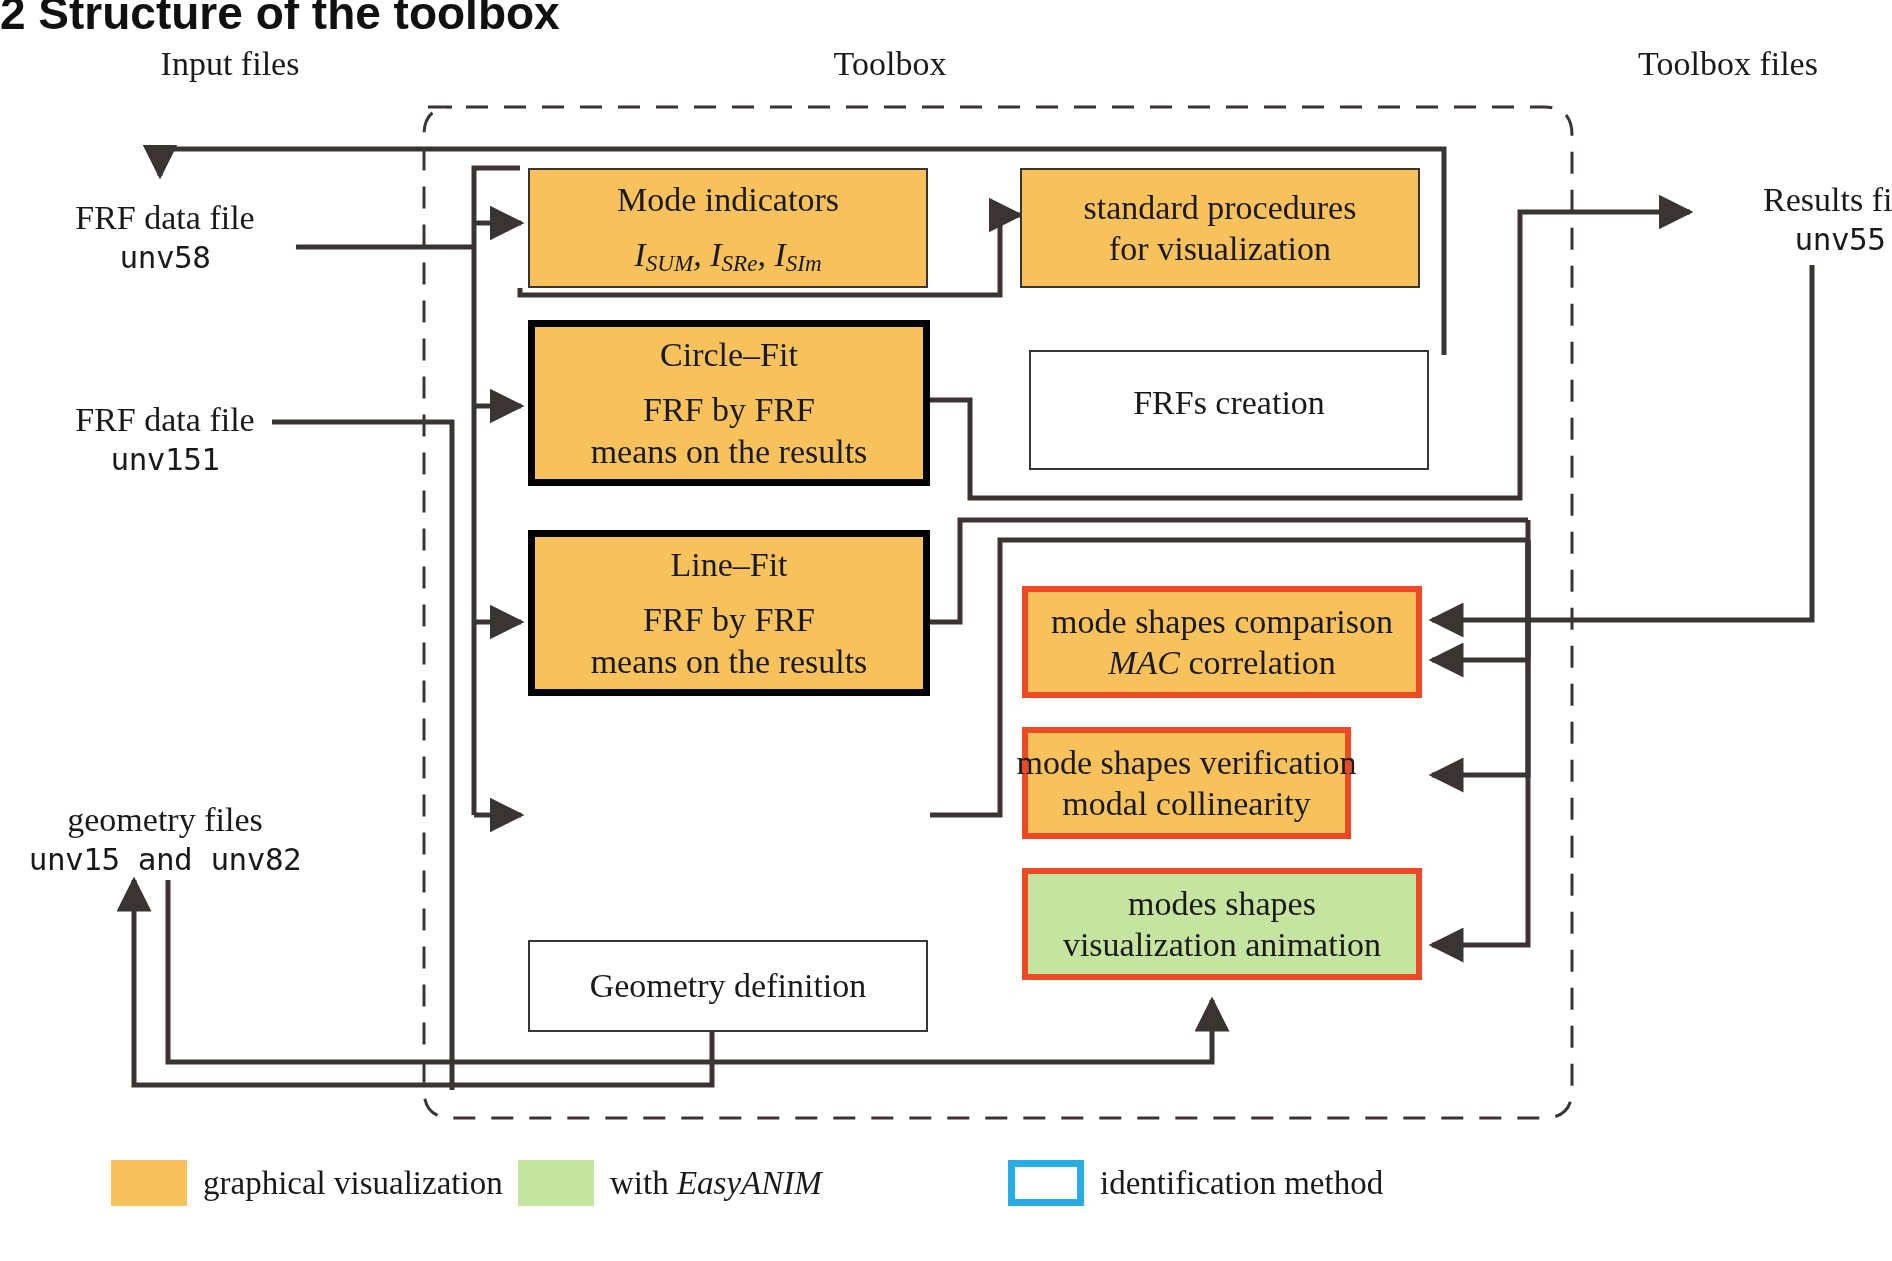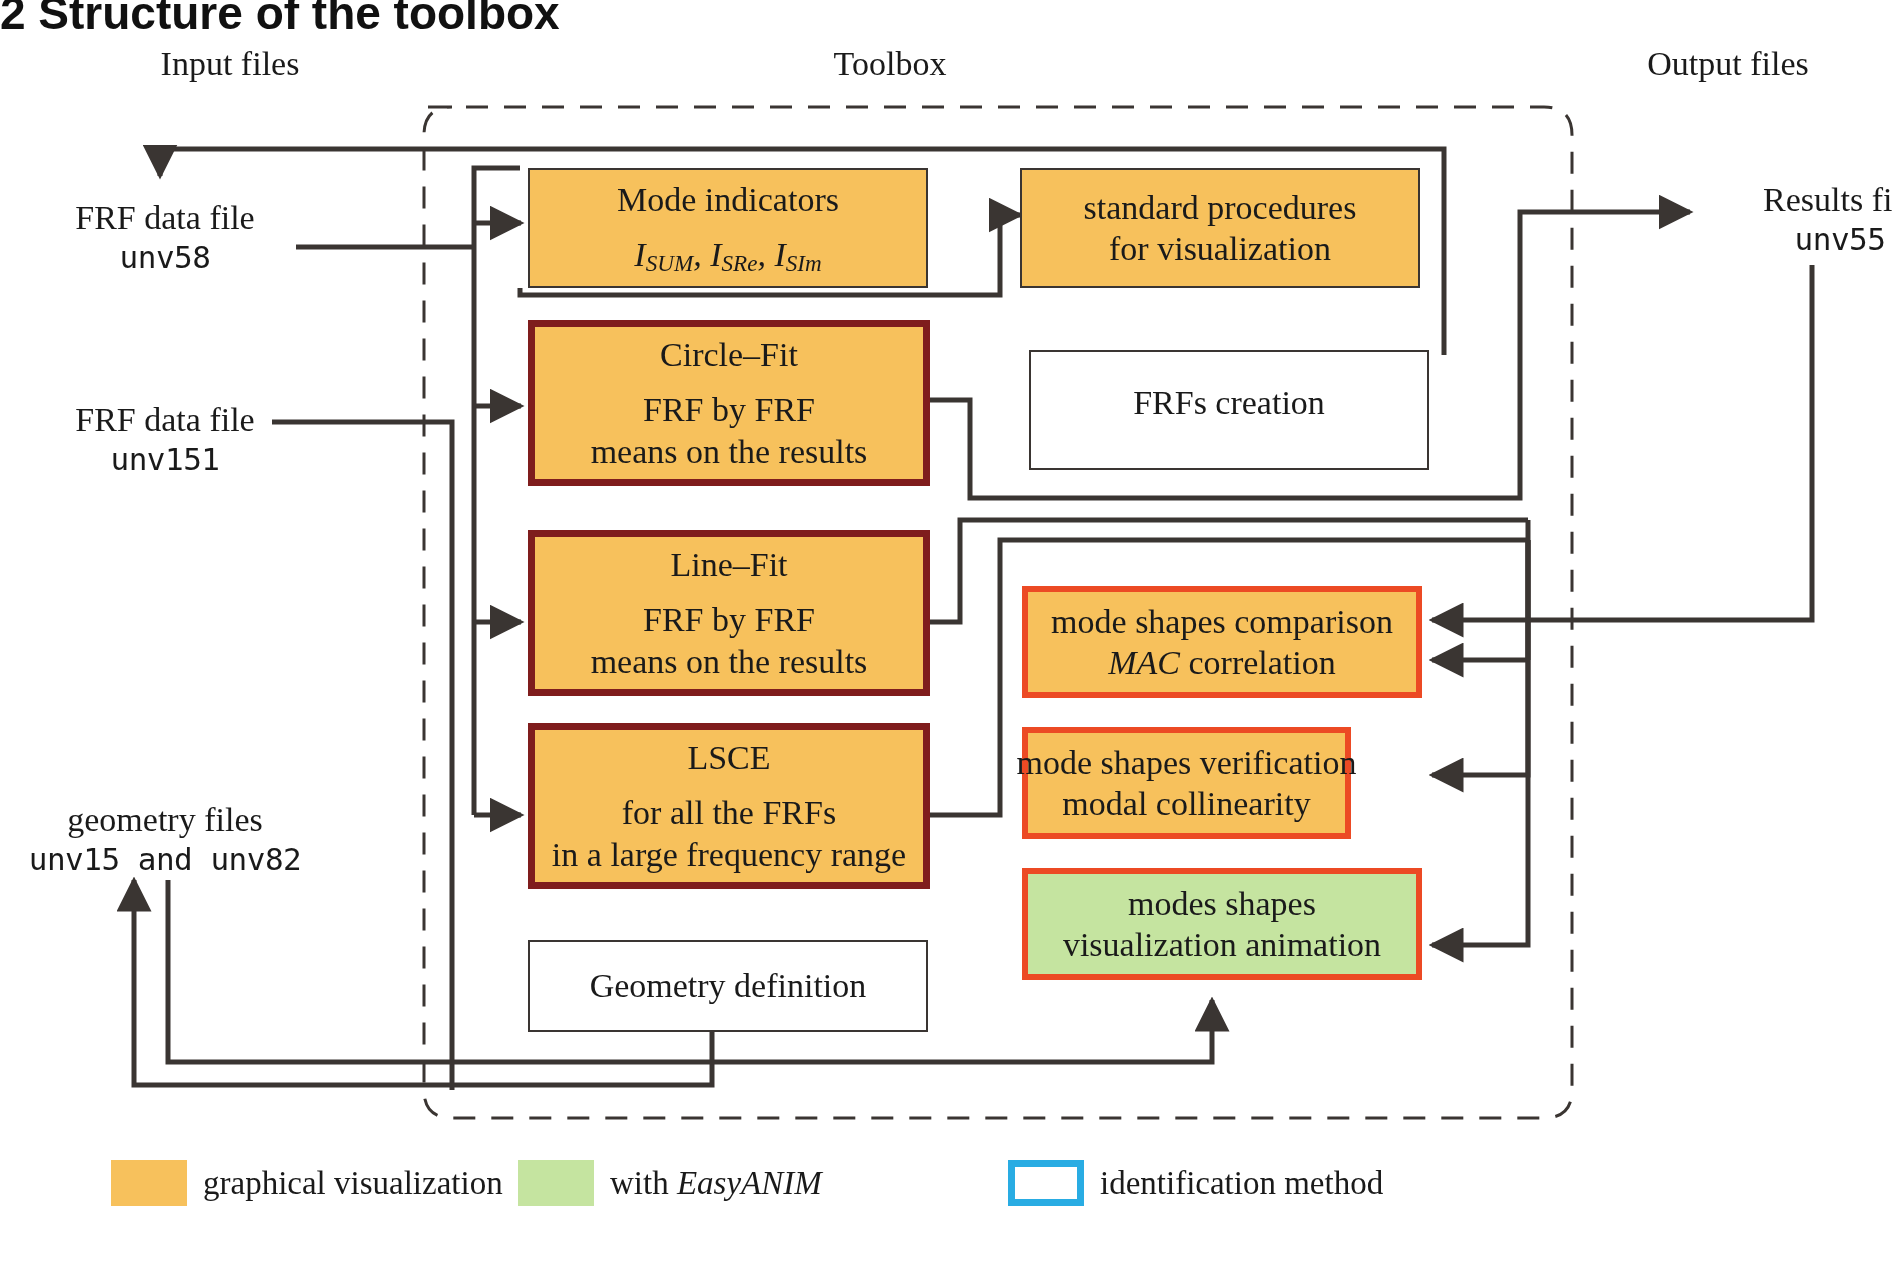--- a/index.html
+++ b/index.html
@@ -113,7 +113,7 @@
 
   <div class="label hdr" style="left:80px; top:44px; width:300px;">Input files</div>
   <div class="label hdr" style="left:740px; top:44px; width:300px;">Toolbox</div>
-  <div class="label hdr" style="left:1578px; top:44px; width:300px;">Output files</div>
+  <div class="label hdr" style="left:1578px; top:44px; width:300px;">Toolbox files</div>
 
   <svg class="wires" viewBox="0 0 1892 1261">
     <defs>

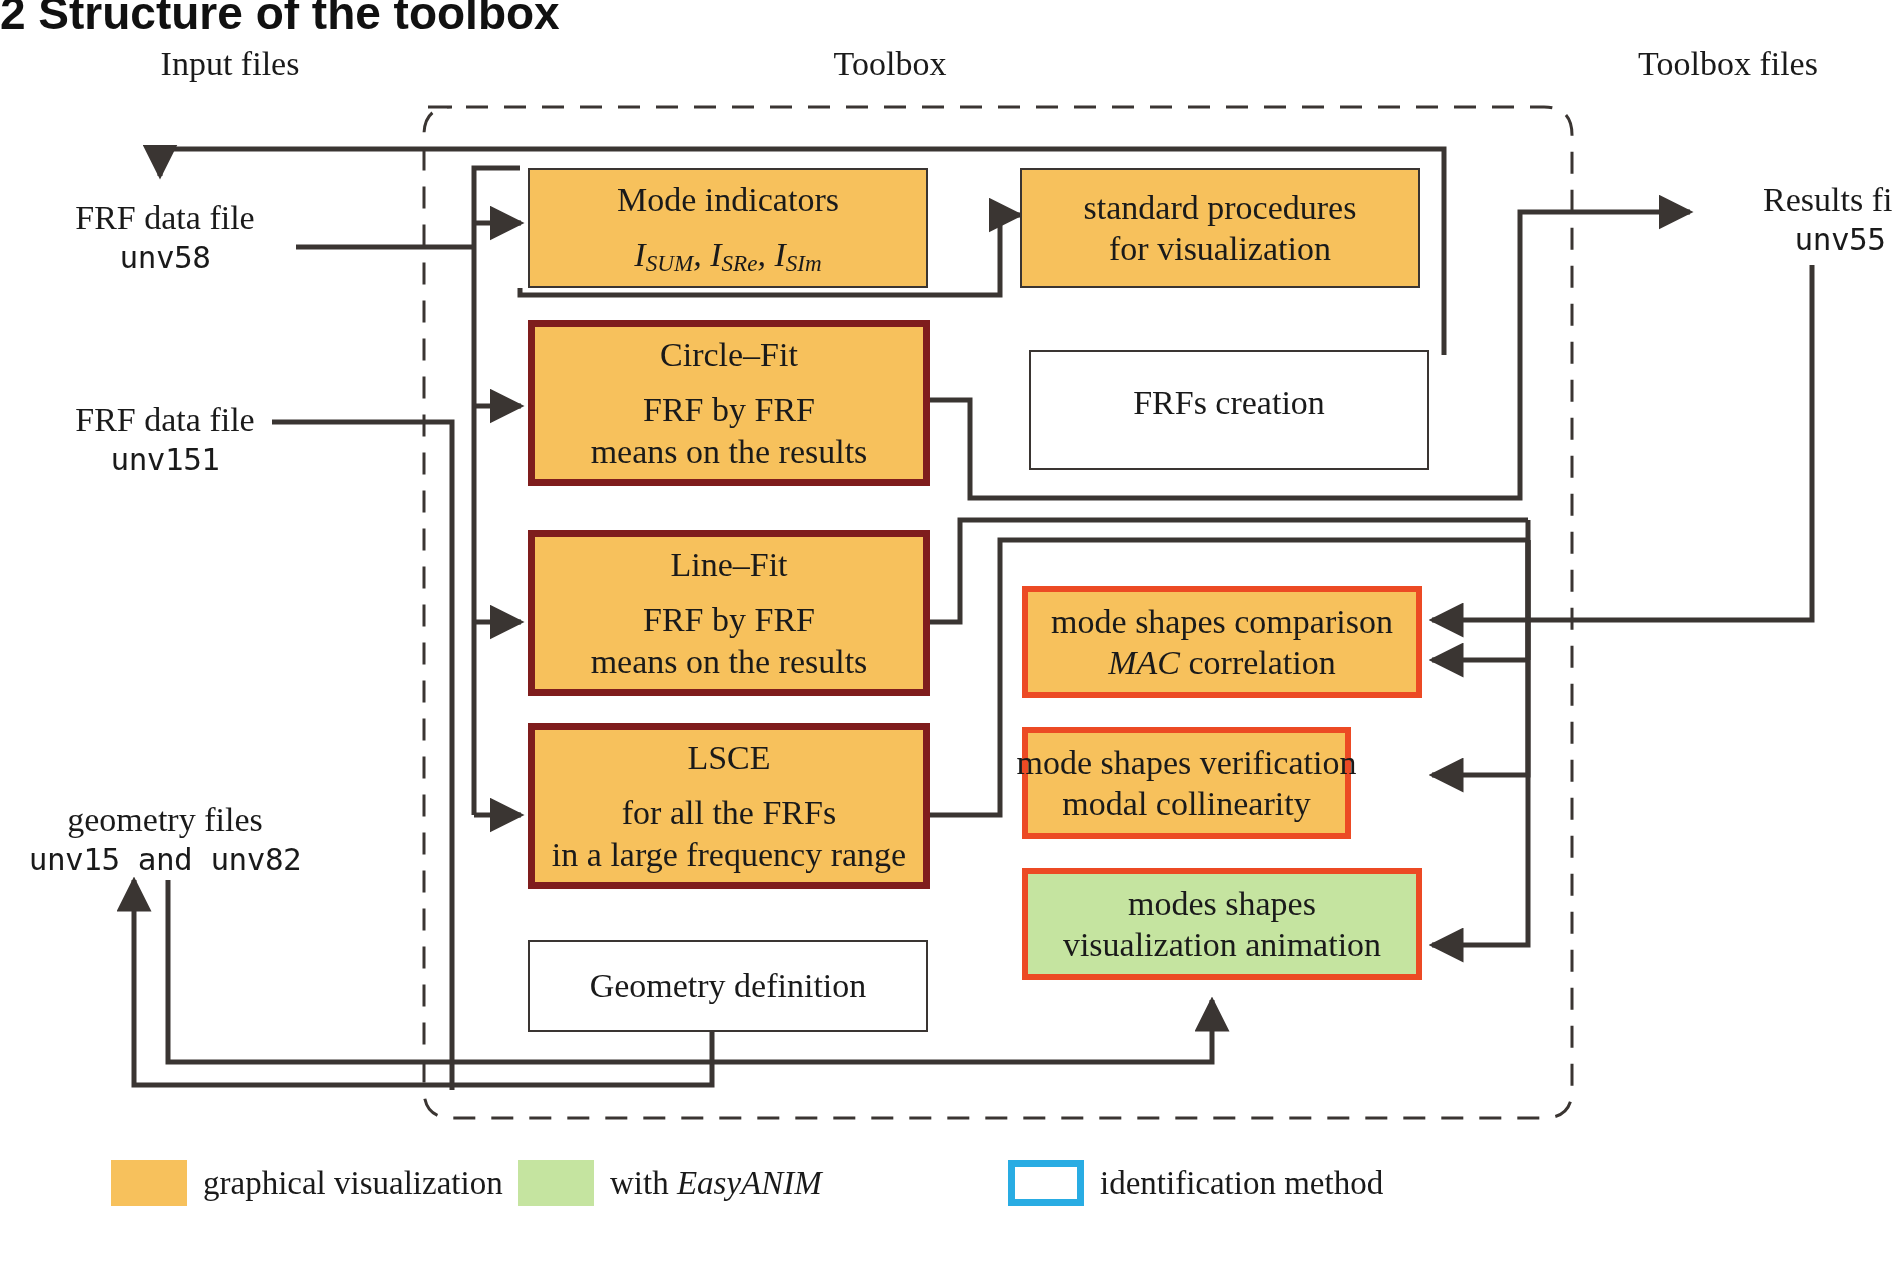--- a/index.html
+++ b/index.html
@@ -45,7 +45,7 @@
     border: 2px solid #3a3532;
   }
   .box.ident {
-    border: 7px solid #7f1d1d;
+    border: 7px solid #000000;
     background: #f7c15c;
   }
   .box.valid {

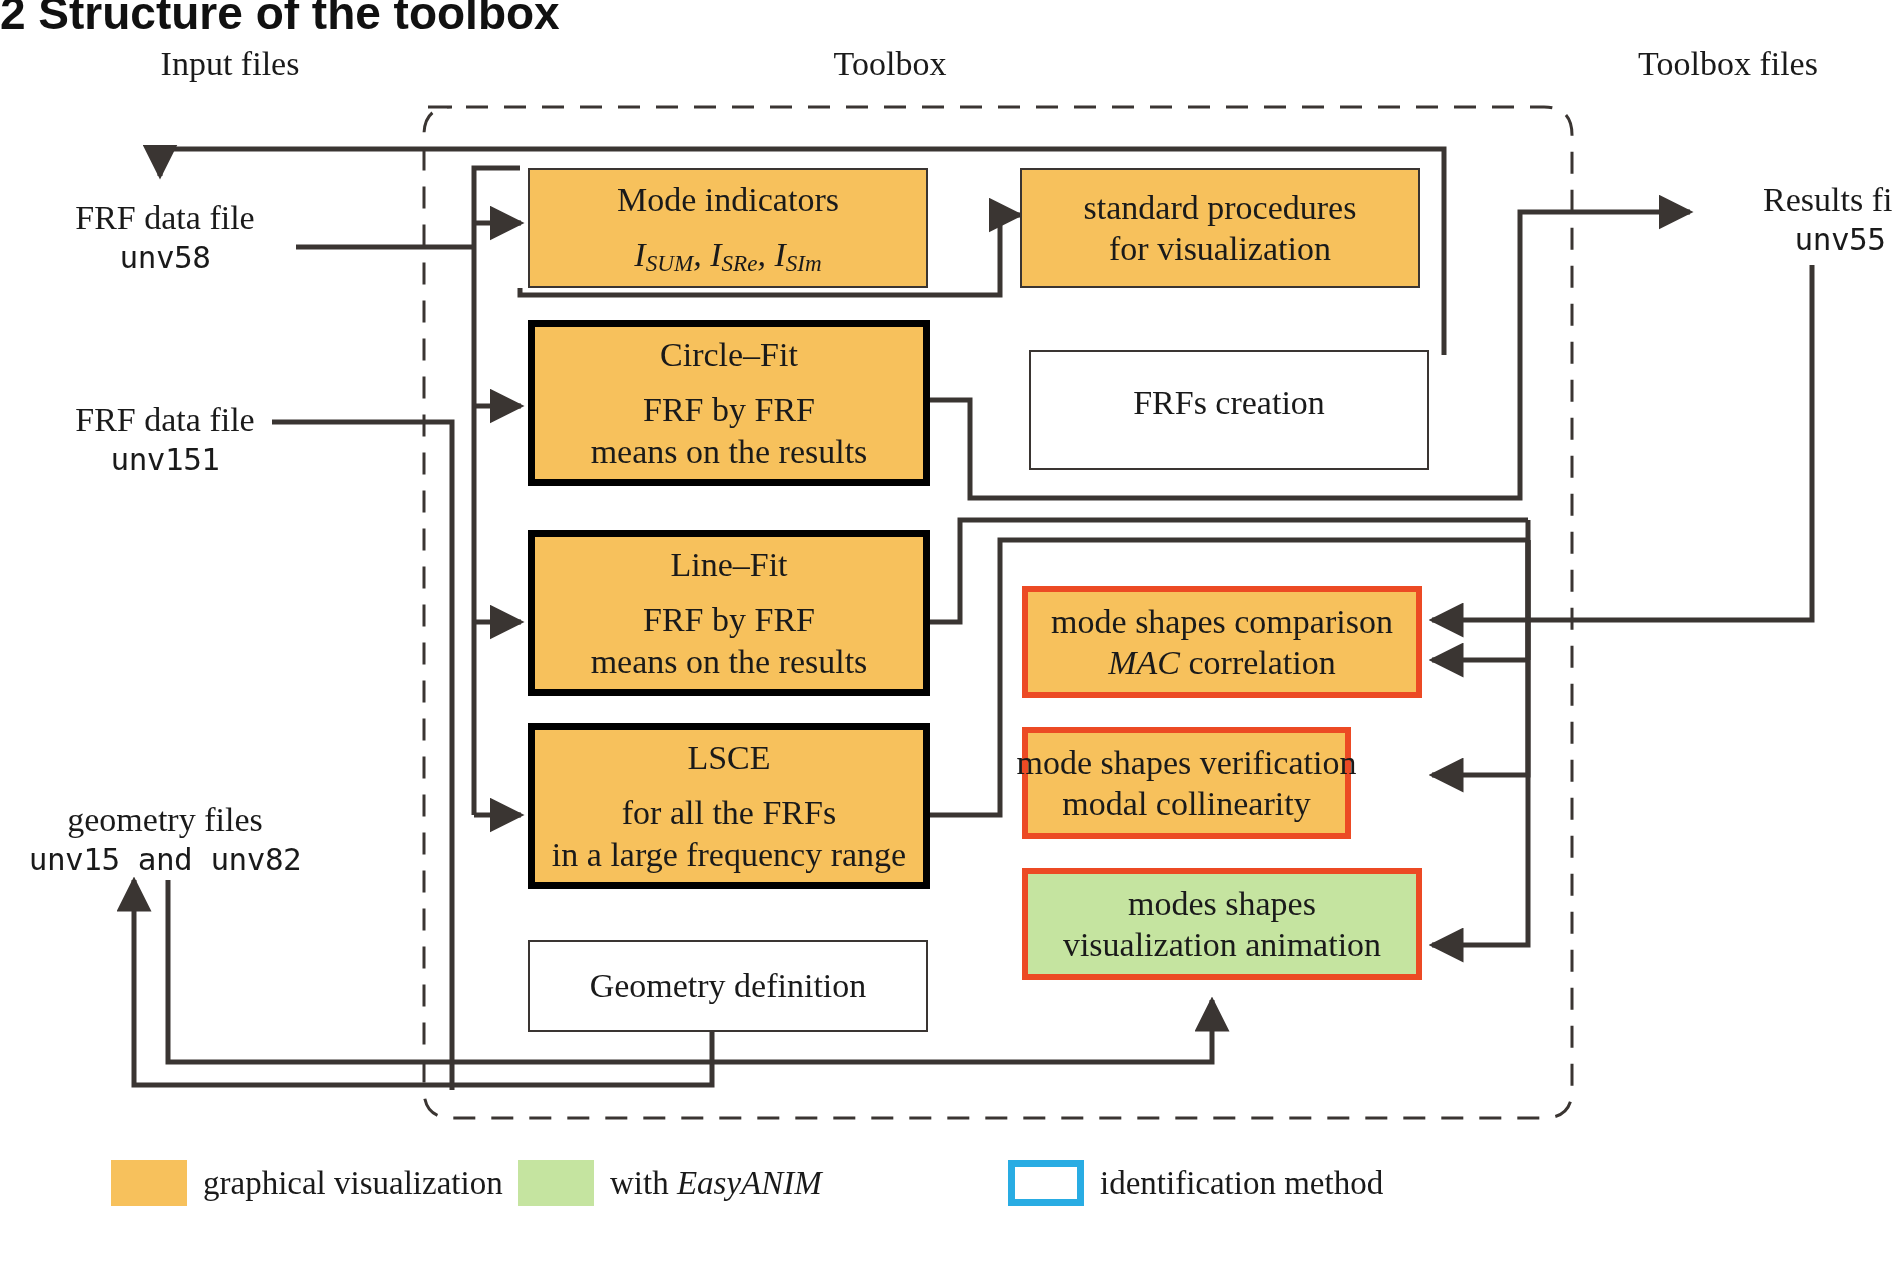--- a/index.html
+++ b/index.html
@@ -220,12 +220,6 @@
     </div>
   </div>
 
-  <div class="node box ident" style="left:528px; top:723px; width:402px; height:166px;">
-    <div class="row txt30">LSCE</div>
-    <div class="gap"></div>
-    <div class="row txt30">for all the FRFs</div>
-    <div class="row txt30">in a large frequency range</div>
-  </div>
 
   <div class="node box valid" style="left:1022px; top:727px; width:329px; height:112px;">
     <div class="row txt30">mode shapes verification</div>

